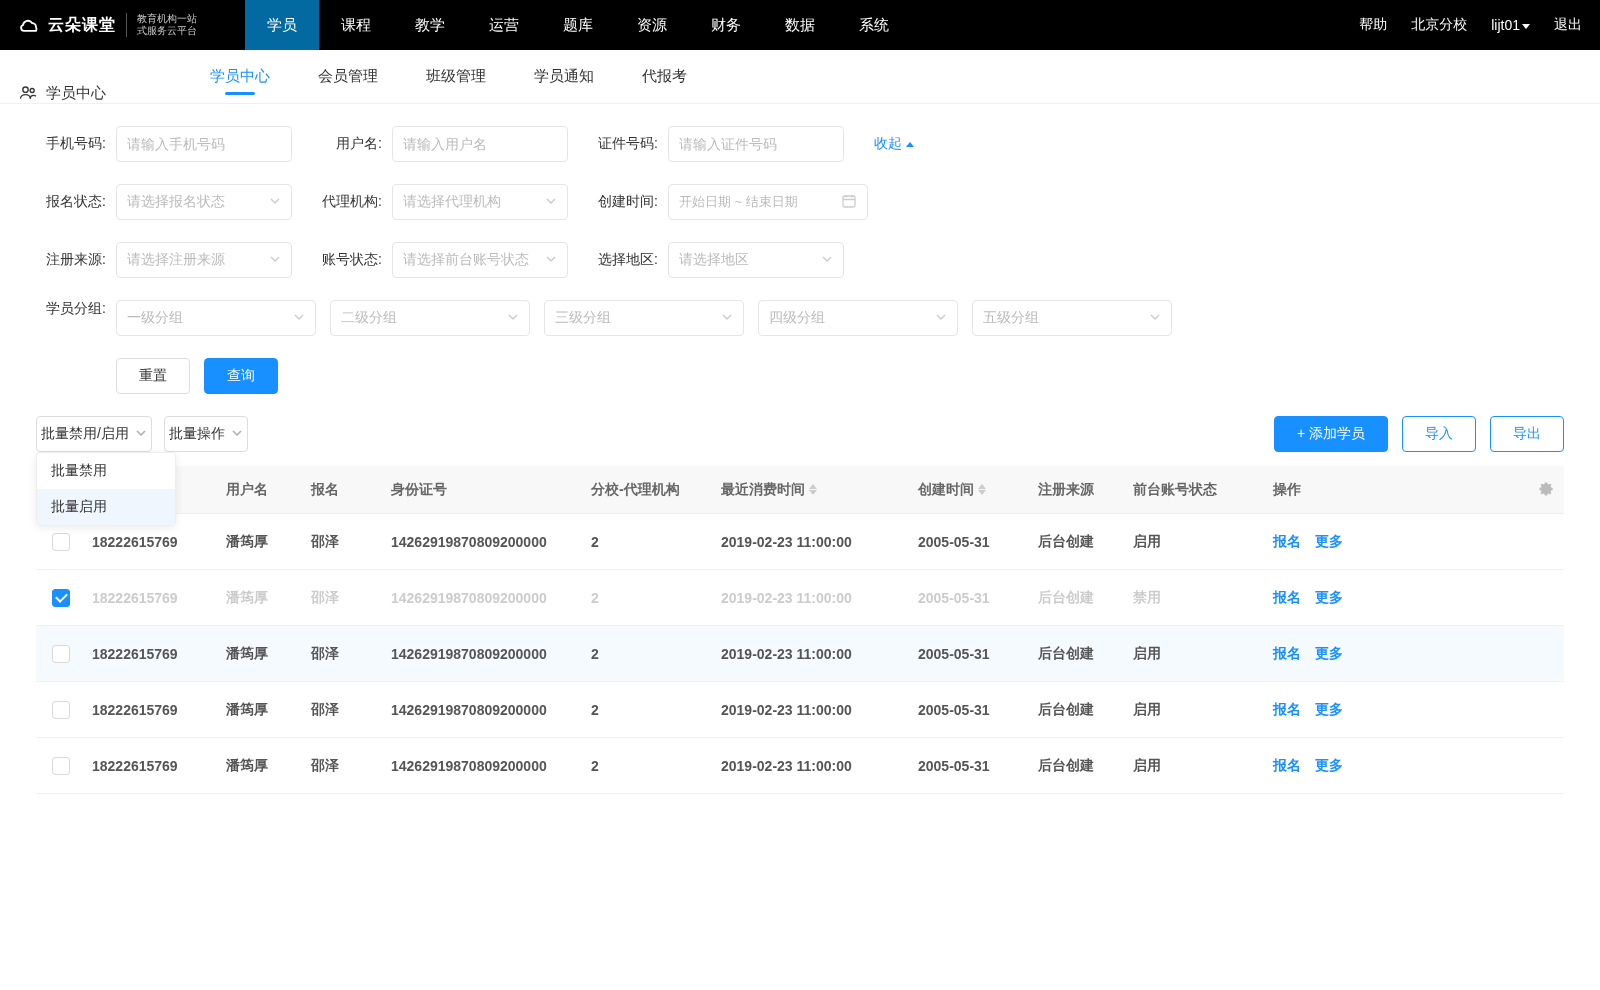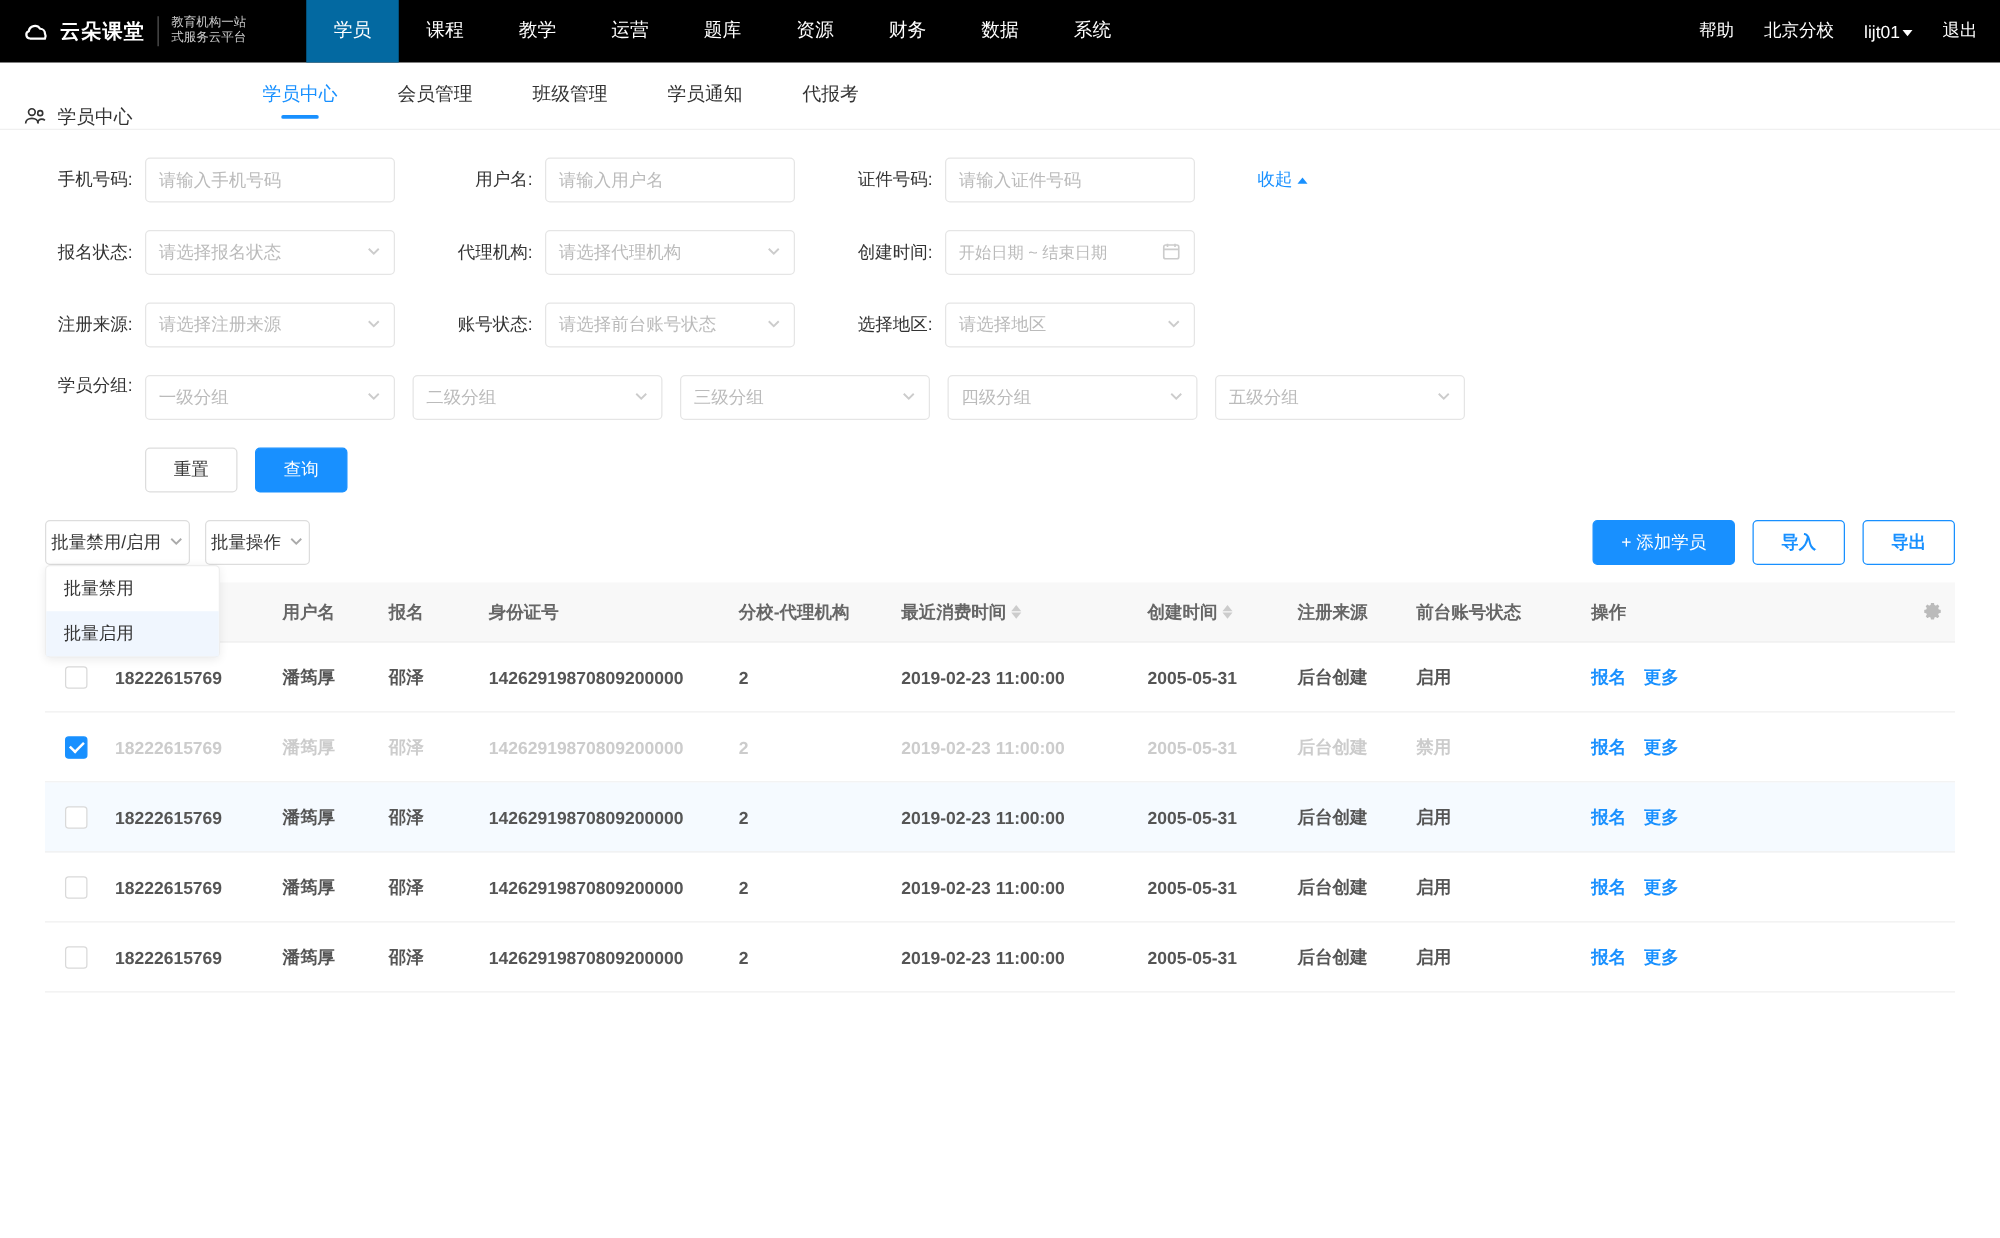--- a/index.html
+++ b/index.html
@@ -28,7 +28,7 @@
 .subtab.active { color: #1890ff; }
 .subtab.active::after { content: ""; position: absolute; bottom: 8px; left: 50%; transform: translateX(-50%); width: 30px; height: 3px; background: #1890ff; border-radius: 2px; }
 .filters { padding: 22px 36px 10px 36px; }
-.filter-row { display: flex; gap: 40px; margin-bottom: 22px; align-items: center; }
+.filter-row { display: flex; gap: 20px; margin-bottom: 22px; align-items: center; }
 .filter-item { display: flex; align-items: center; }
 .filter-item .flabel { width: 70px; text-align: right; margin-right: 10px; font-size: 14px; color: #333; }
 .finput, .fselect { width: 200px; height: 36px; border: 1px solid #e5e5e5; border-radius: 4px; padding: 0 10px; font-size: 14px; color: #333; outline: none; background: #fff; position: relative; display: flex; align-items: center; justify-content: space-between; }

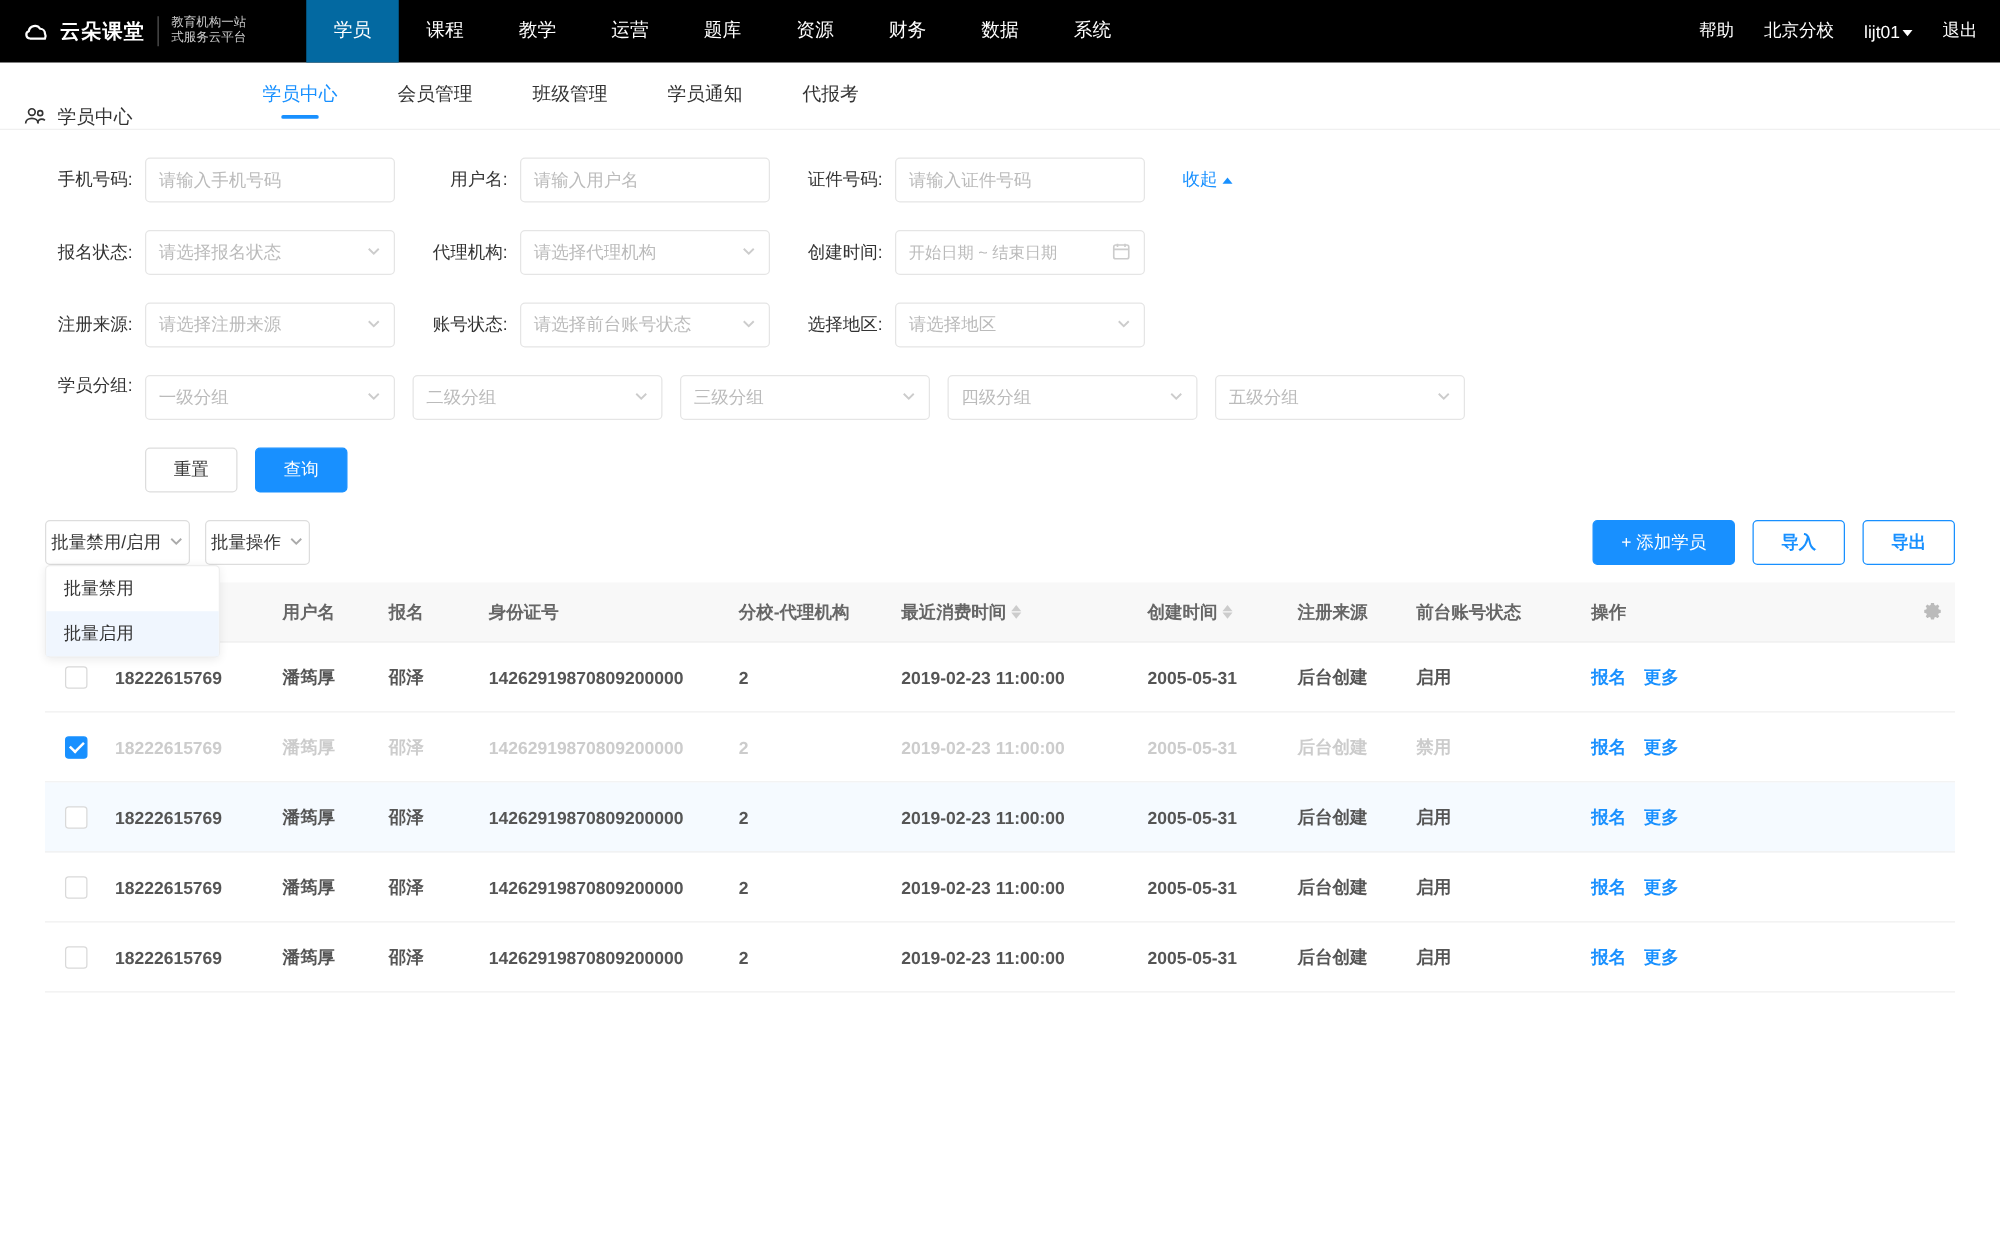--- a/index.html
+++ b/index.html
@@ -31,7 +31,7 @@
 .filter-row { display: flex; gap: 20px; margin-bottom: 22px; align-items: center; }
 .filter-item { display: flex; align-items: center; }
 .filter-item .flabel { width: 70px; text-align: right; margin-right: 10px; font-size: 14px; color: #333; }
-.finput, .fselect { width: 200px; height: 36px; border: 1px solid #e5e5e5; border-radius: 4px; padding: 0 10px; font-size: 14px; color: #333; outline: none; background: #fff; position: relative; display: flex; align-items: center; justify-content: space-between; }
+.finput, .fselect { width: 176px; height: 36px; border: 1px solid #e5e5e5; border-radius: 4px; padding: 0 10px; font-size: 14px; color: #333; outline: none; background: #fff; position: relative; display: flex; align-items: center; justify-content: space-between; }
 .finput::placeholder, .ph { color: #bbb; }
 .fselect { cursor: pointer; }
 .sel-caret { color: #ccc; pointer-events: none; }

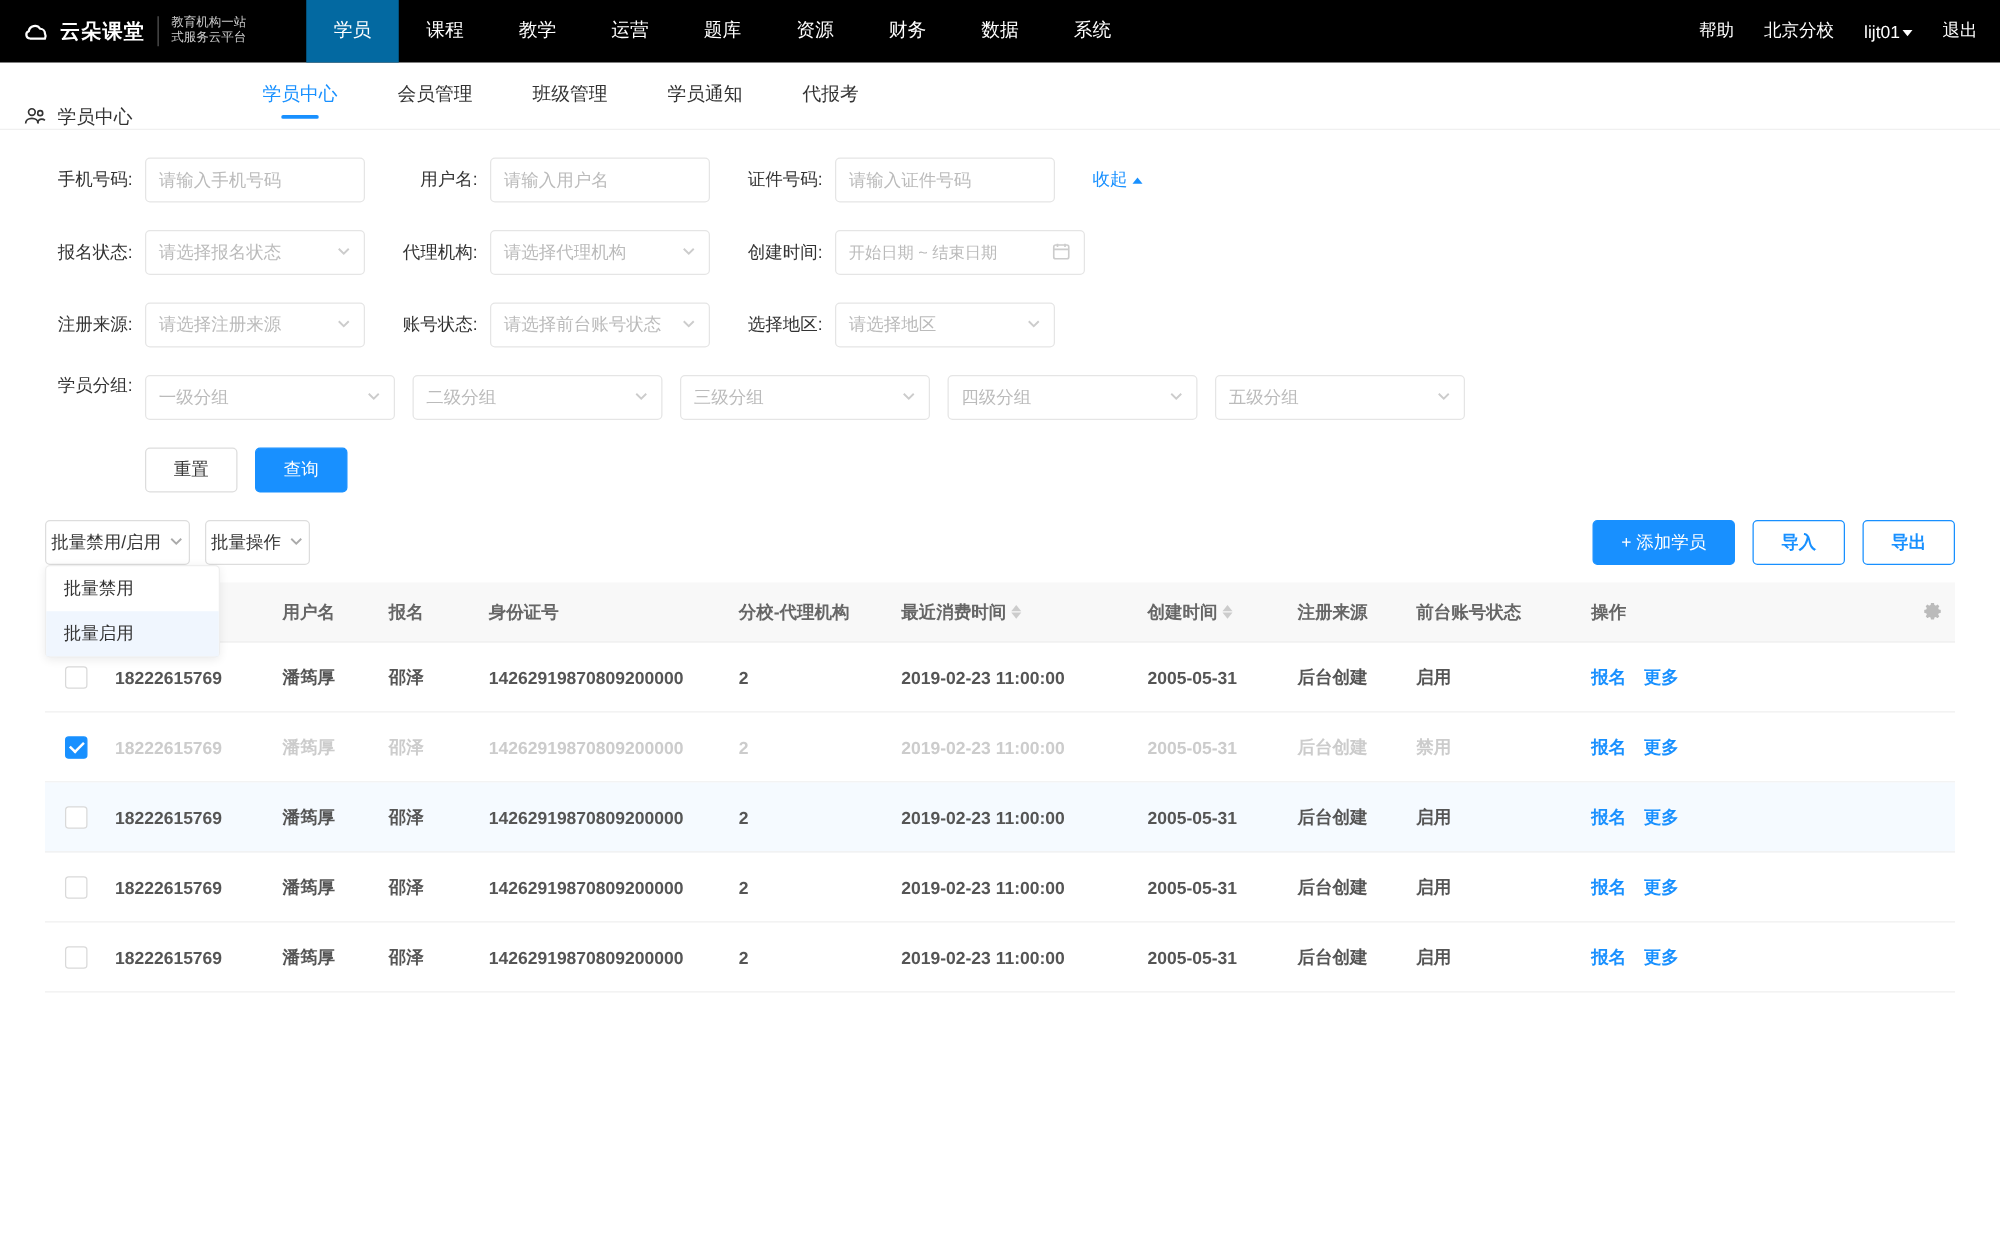--- a/index.html
+++ b/index.html
@@ -55,7 +55,7 @@
 .dropdown-menu .dm-item { padding: 9px 14px; font-size: 14px; cursor: pointer; }
 .dropdown-menu .dm-item.hover { background: #f0f6fe; }
 .toolbar-right { margin-left: auto; display: flex; gap: 14px; }
-.btn.outline-blue { border-color: #1890ff; color: #1890ff; background: #fff; font-weight: bold; }
+.btn.outline-blue { border-color: #1890ff; color: #1890ff; background: #fff; }
 .btn.solid-blue { background: #1890ff; border-color: #1890ff; color: #fff; }
 .table { margin: 4px 36px 30px 36px; font-weight: bold; }
 .thead { display: flex; background: #f8f8f8; height: 48px; align-items: center; font-size: 14px; color: #666; border-bottom: 1px solid #eee; position: relative; }

